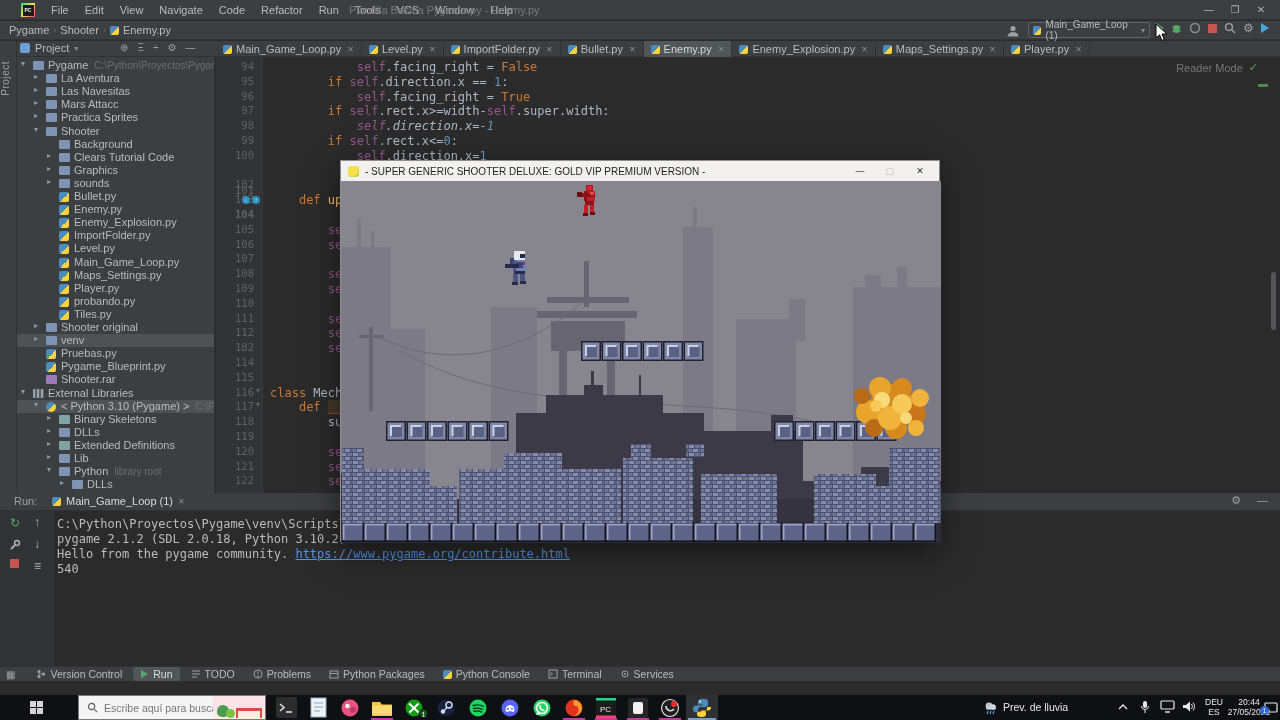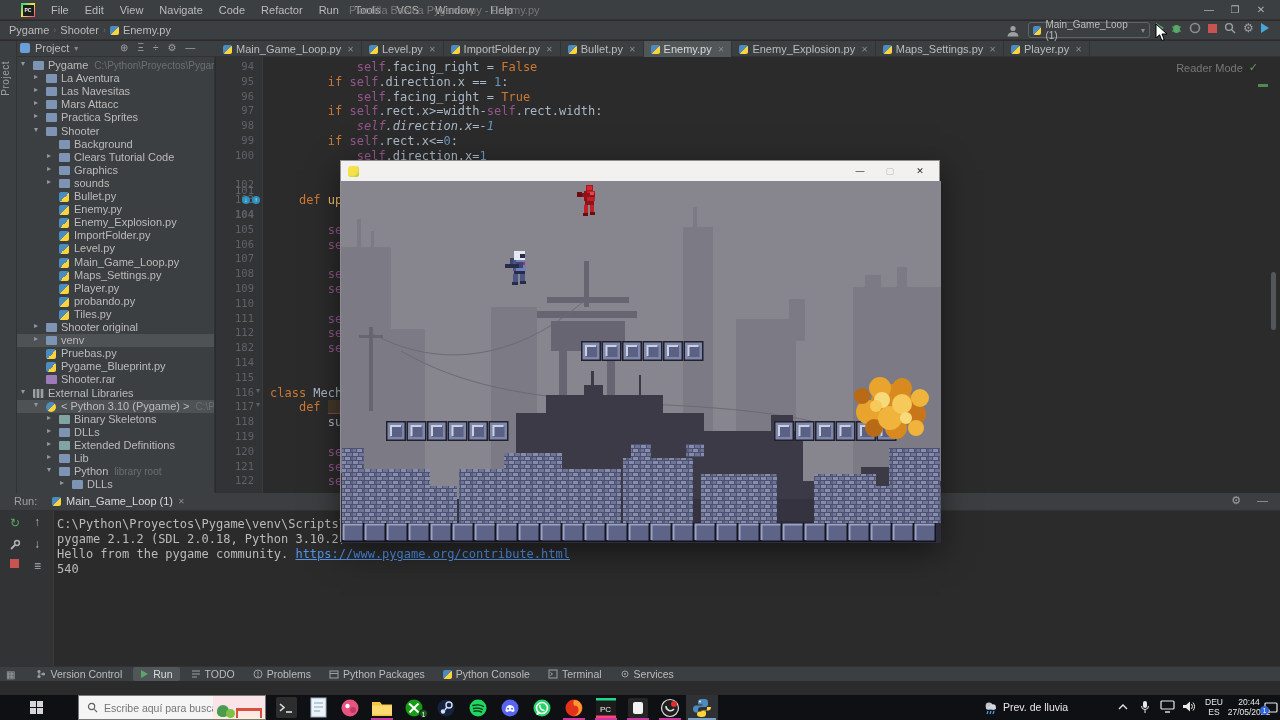--- a/index.html
+++ b/index.html
@@ -429,7 +429,7 @@
         <div class="cline" style="top: 3px;"><span class="cp">            </span><span class="cs">self</span><span class="cp">.facing_right = </span><span class="ck">False</span></div>
         <div class="cline" style="top: 17.8px;"><span class="cp">        </span><span class="ck">if </span><span class="cs">self</span><span class="cp">.direction.x == </span><span class="cn">1</span><span class="cp">:</span></div>
         <div class="cline" style="top: 32.6px;"><span class="cp">            </span><span class="cs">self</span><span class="cp">.facing_right = </span><span class="ck">True</span></div>
-        <div class="cline" style="top: 47.4px;"><span class="cp">        </span><span class="ck">if </span><span class="cs">self</span><span class="cp">.rect.x&gt;=width-</span><span class="cs">self</span><span class="cp">.rect.width:</span></div>
+        <div class="cline" style="top: 47.4px;"><span class="cp">        </span><span class="ck">if </span><span class="cs">self</span><span class="cp">.rect.x&gt;=width-</span><span class="cs">self</span><span class="cp">.super.width:</span></div>
         <div class="cline" style="top: 62.2px; font-style: italic;"><span class="cp">            </span><span class="cs">self</span><span class="cp">.direction.x=-</span><span class="cn">1</span></div>
         <div class="cline" style="top: 77px;"><span class="cp">        </span><span class="ck">if </span><span class="cs">self</span><span class="cp">.rect.x&lt;=</span><span class="cn">0</span><span class="cp">:</span></div>
         <div class="cline" style="top: 91.8px;"><span class="cp">            </span><span class="cs">self</span><span class="cp">.direction.x=</span><span class="cn">1</span></div>

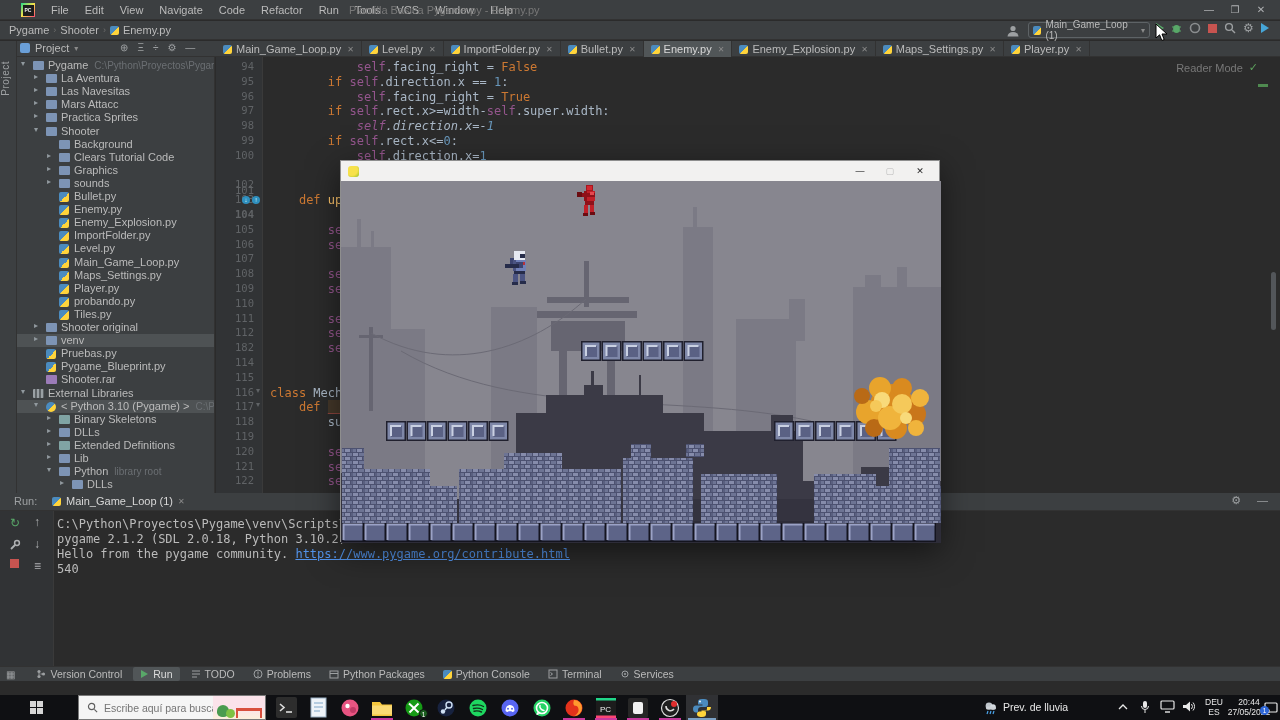--- a/index.html
+++ b/index.html
@@ -577,6 +577,7 @@
   <div id="gamewin">
     <div id="gametitle">
       <span class="ticn"></span>
+      <span class="ttext">- SUPER GENERIC SHOOTER DELUXE: GOLD VIP PREMIUM VERSION -</span>
       <div id="gbtns">
         <span>—</span>
         <span class="dim">▢</span>

